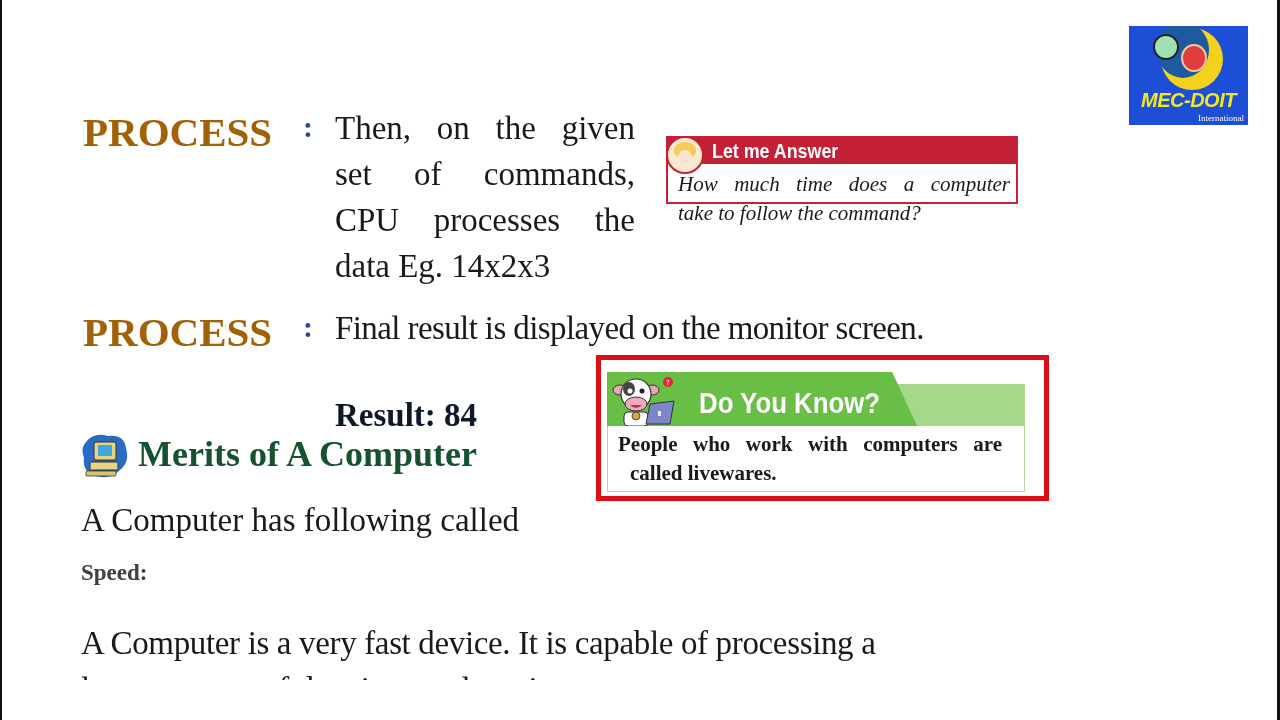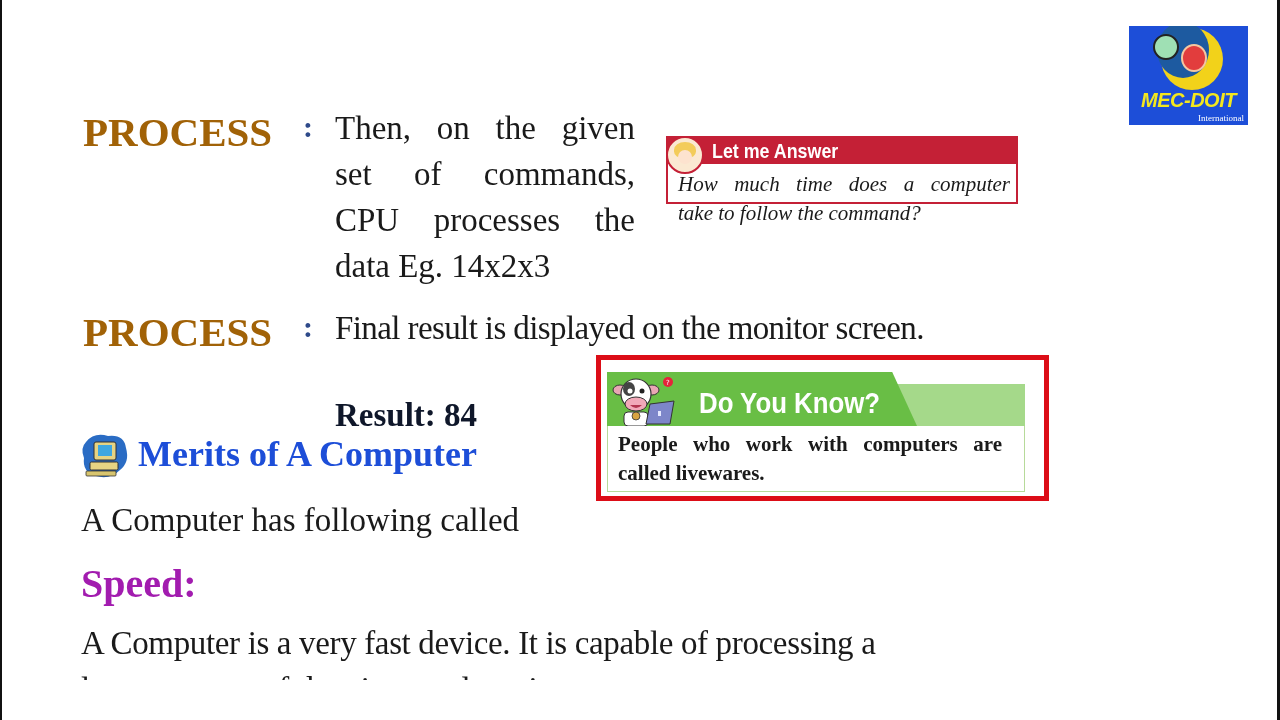--- a/index.html
+++ b/index.html
@@ -125,7 +125,7 @@
     
     .merits-icon { position: absolute; left: 80px; top: 432px; width: 50px; height: 48px; }
     .merits-heading {
-      position: absolute; left: 138px; top: 433px; font-size: 36px; font-weight: bold; color: #1d4ed8;
+      position: absolute; left: 138px; top: 433px; font-size: 36px; font-weight: bold; color: #14532d;
       white-space: nowrap;
     }
     .merits-intro { left: 81px; top: 497px; white-space: nowrap; }

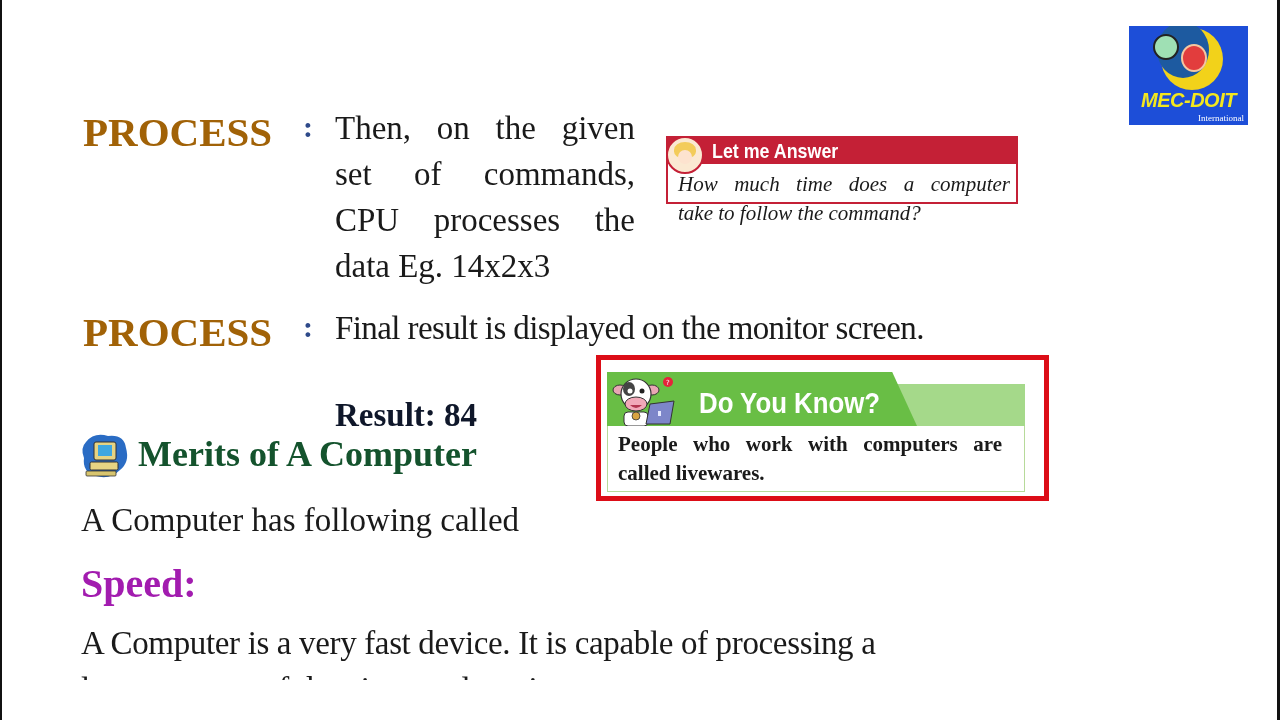--- a/index.html
+++ b/index.html
@@ -120,7 +120,7 @@
       position: absolute; left: 618px; top: 430px; width: 384px; font-size: 21px; line-height: 29px; color: #1a1a1a;
     }
     .know-body span { display: block; text-align: justify; text-align-last: justify; font-weight: bold; }
-    .know-body span.last { text-align-last: left; }
+    .know-body span.last { text-align-last: left; margin-left: 12px; }
 
     
     .merits-icon { position: absolute; left: 80px; top: 432px; width: 50px; height: 48px; }

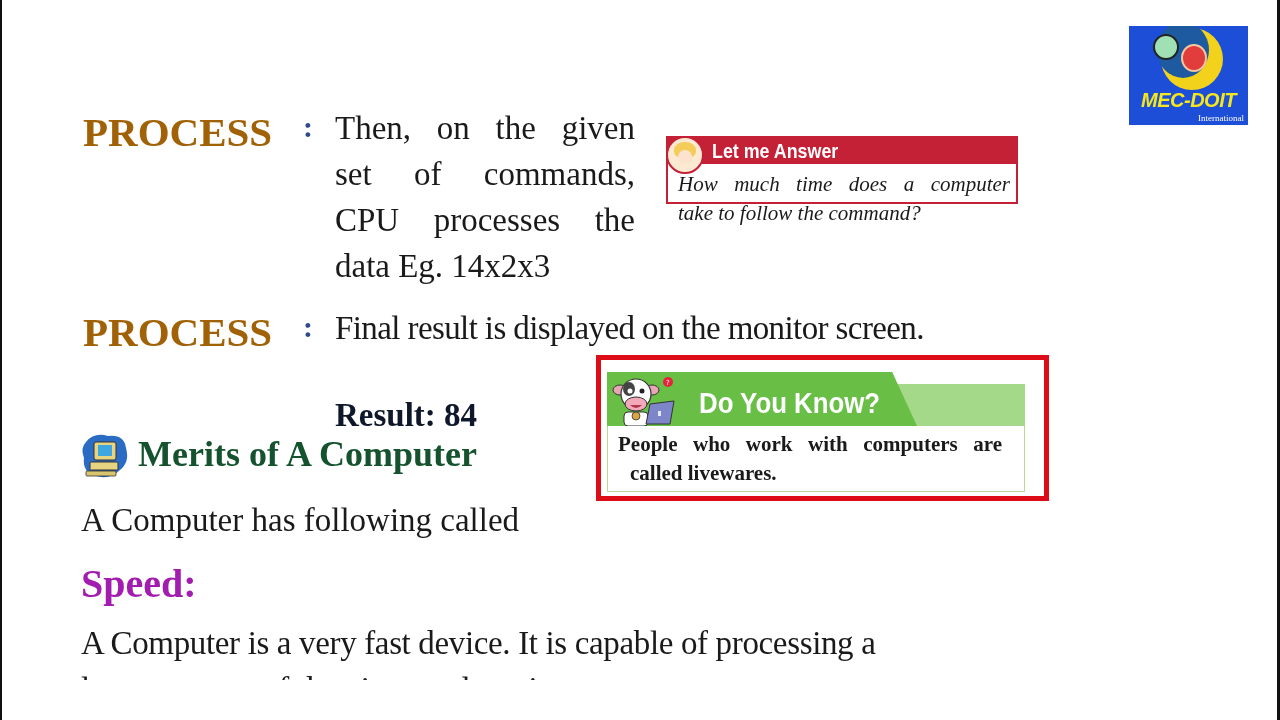--- a/index.html
+++ b/index.html
@@ -129,7 +129,7 @@
       white-space: nowrap;
     }
     .merits-intro { left: 81px; top: 497px; white-space: nowrap; }
-    .speed-label { position: absolute; left: 81px; top: 560px; font-size: 40px; font-weight: bold; color: #a21caf; }
+    .speed-label { position: absolute; left: 81px; top: 560px; font-size: 23px; font-weight: bold; color: #404040; }
     .speed-text { left: 81px; top: 620px; width: 946px; white-space: nowrap; letter-spacing: -0.35px; }
     .speed-text-2 {
       position: absolute; left: 81px; top: 666px; font-size: 33px; white-space: nowrap; color: #1a1a1a;

